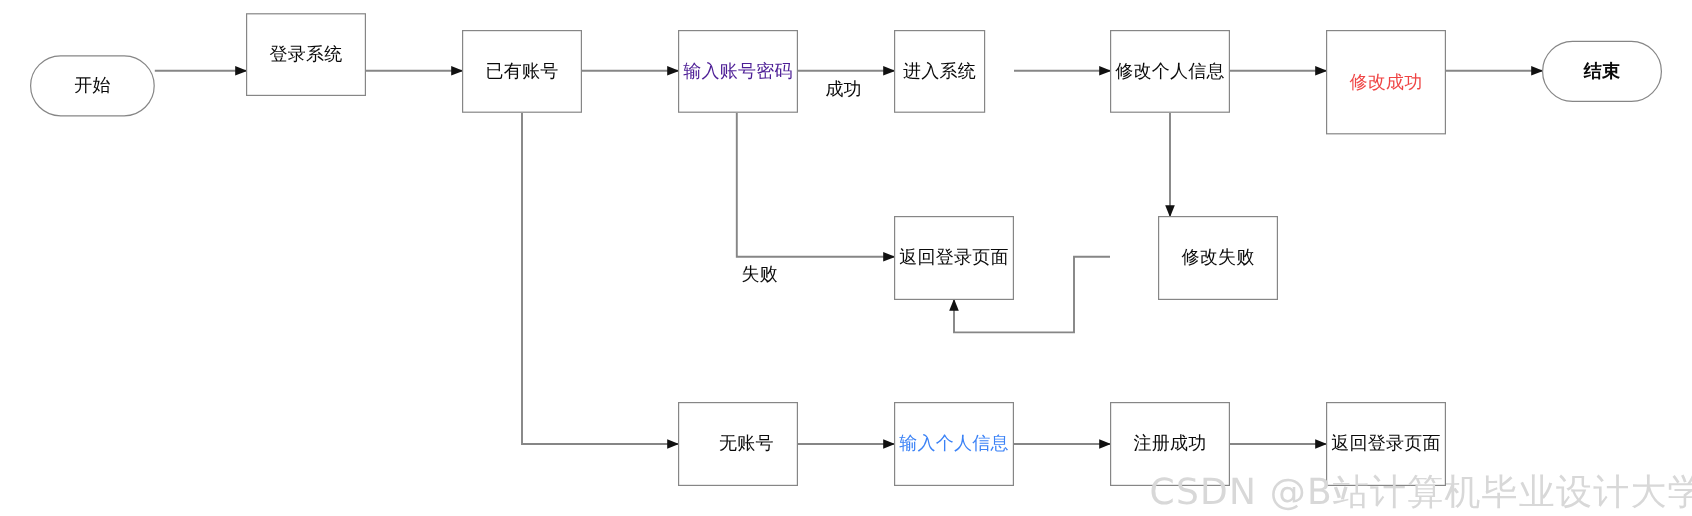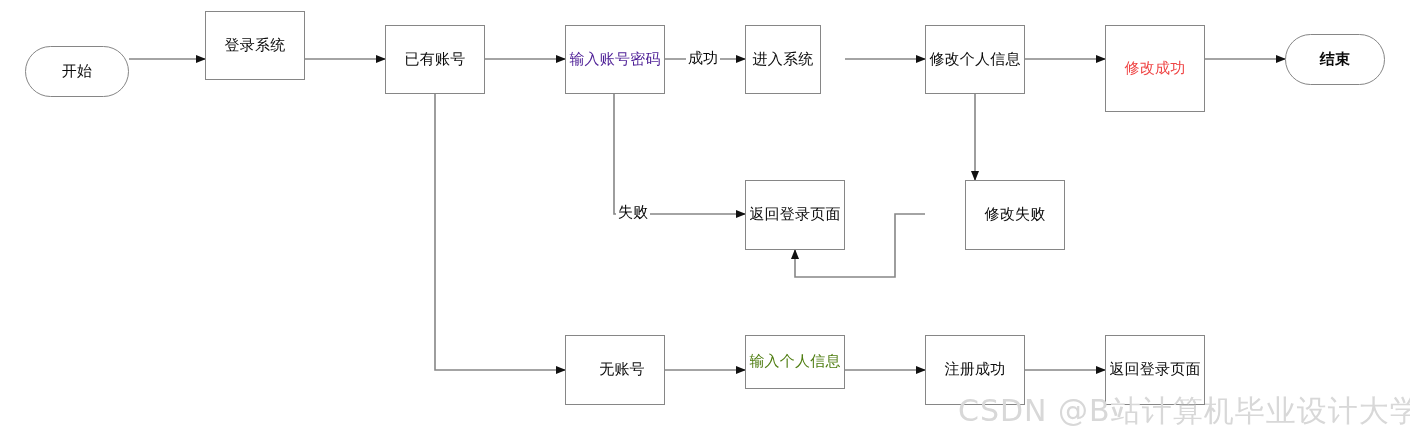--- a/index.html
+++ b/index.html
@@ -49,6 +49,7 @@
     line-height: 1;
     padding: 0 2px;
     white-space: nowrap;
+    margin-top: 16px;
   }
   #watermark {
     position: absolute;

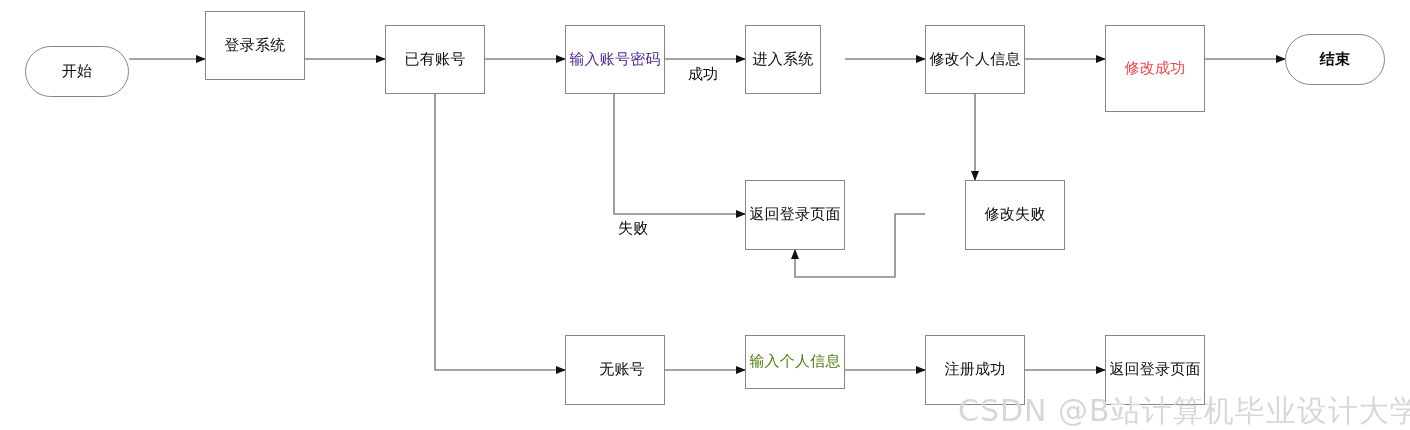--- a/index.html
+++ b/index.html
@@ -124,7 +124,7 @@
       <div class="node" style="left: 565px; top: 335px; width: 100px; height: 70px; border-color: rgb(134, 134, 134); color: rgb(10, 10, 10); padding-left: 14px;">
         <span>无账号</span>
       </div>
-      <div class="node" style="left: 745px; top: 335px; width: 100px; height: 54px; border-color: rgb(134, 134, 134); color: #4d7c0f;">
+      <div class="node" style="left: 745px; top: 335px; width: 100px; height: 70px; border-color: rgb(134, 134, 134); color: #3b82f6;">
         <span>输入个人信息</span>
       </div>
       <div class="node" style="left: 925px; top: 335px; width: 100px; height: 70px; border-color: rgb(134, 134, 134); color: rgb(10, 10, 10);">

